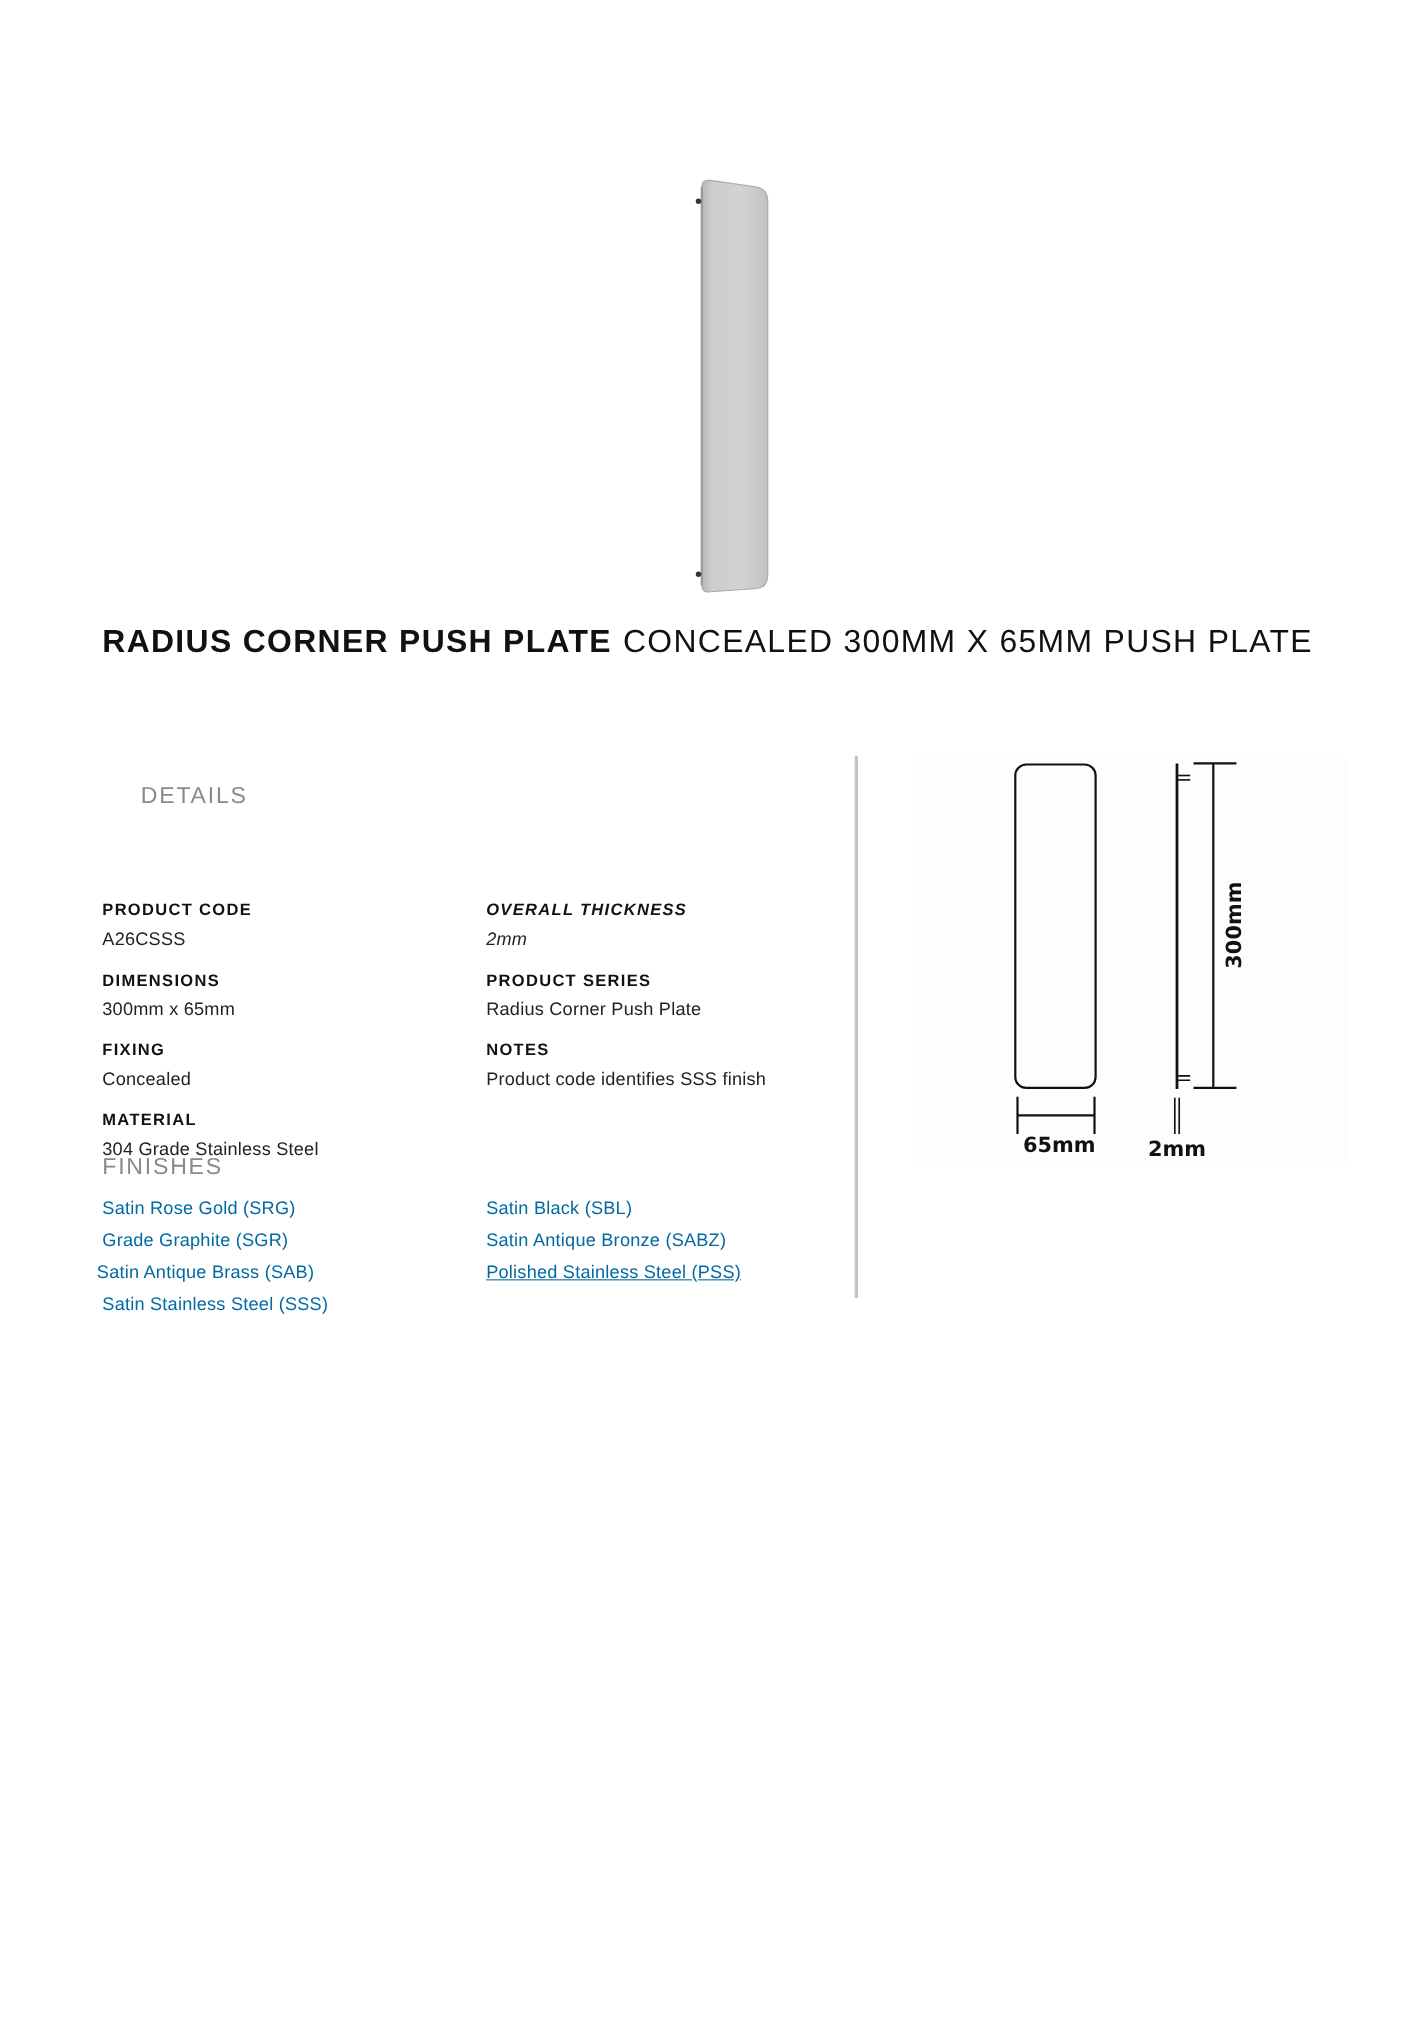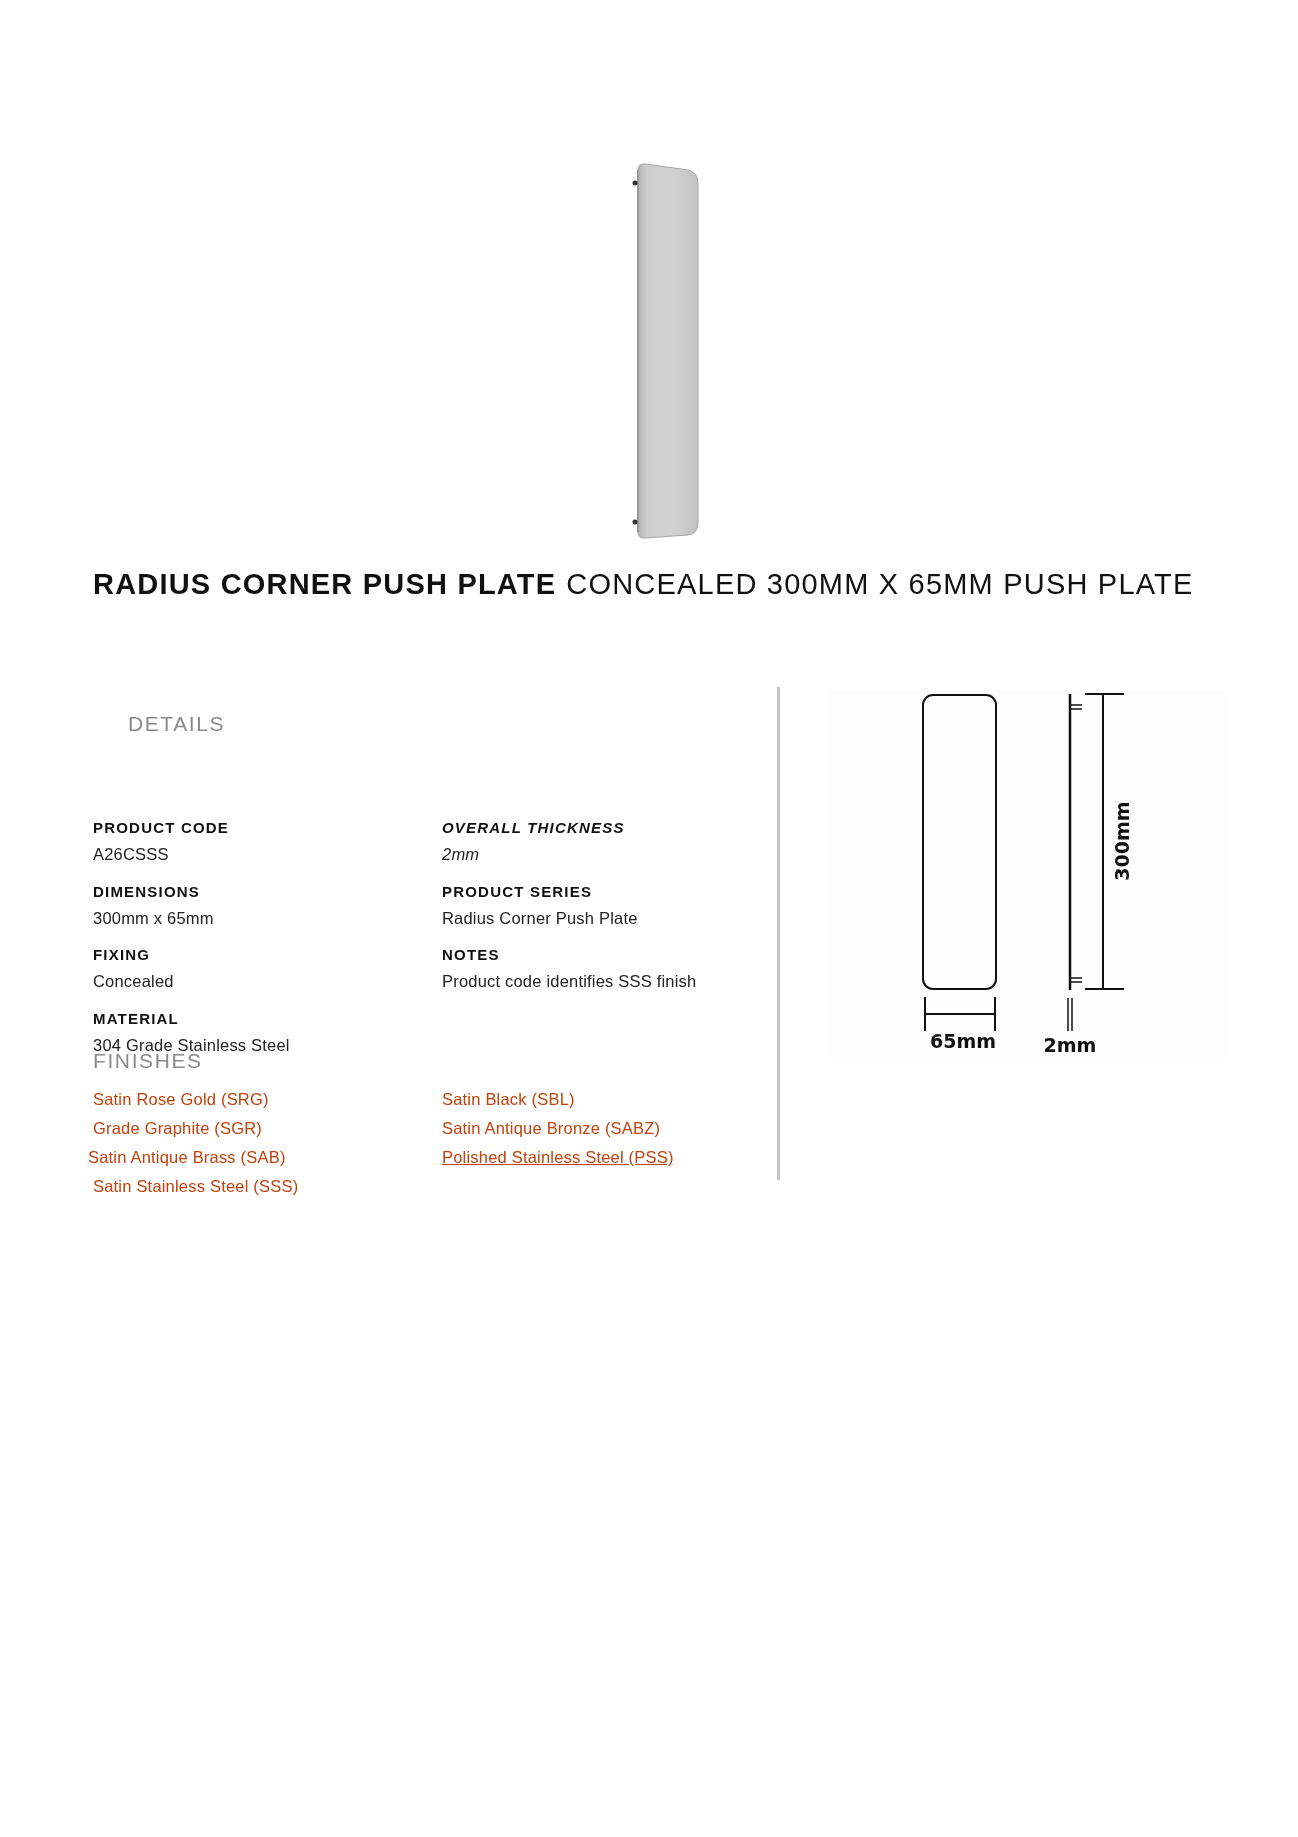--- a/index.html
+++ b/index.html
@@ -22,7 +22,7 @@
     .field-value { font-size: 16.5px; color: #222; margin-top: 9px; letter-spacing: 0.2px; }
     .field { position: absolute; margin-top: 47px; }
 
-    .finish { position: absolute; font-size: 16.5px; color: #c2410c; letter-spacing: 0.2px; }
+    .finish { position: absolute; font-size: 16.5px; color: #0369a1; letter-spacing: 0.2px; }
 
     .divider { left: 777px; top: 687px; width: 3px; height: 493px; background: #c4c4c4; }
 

